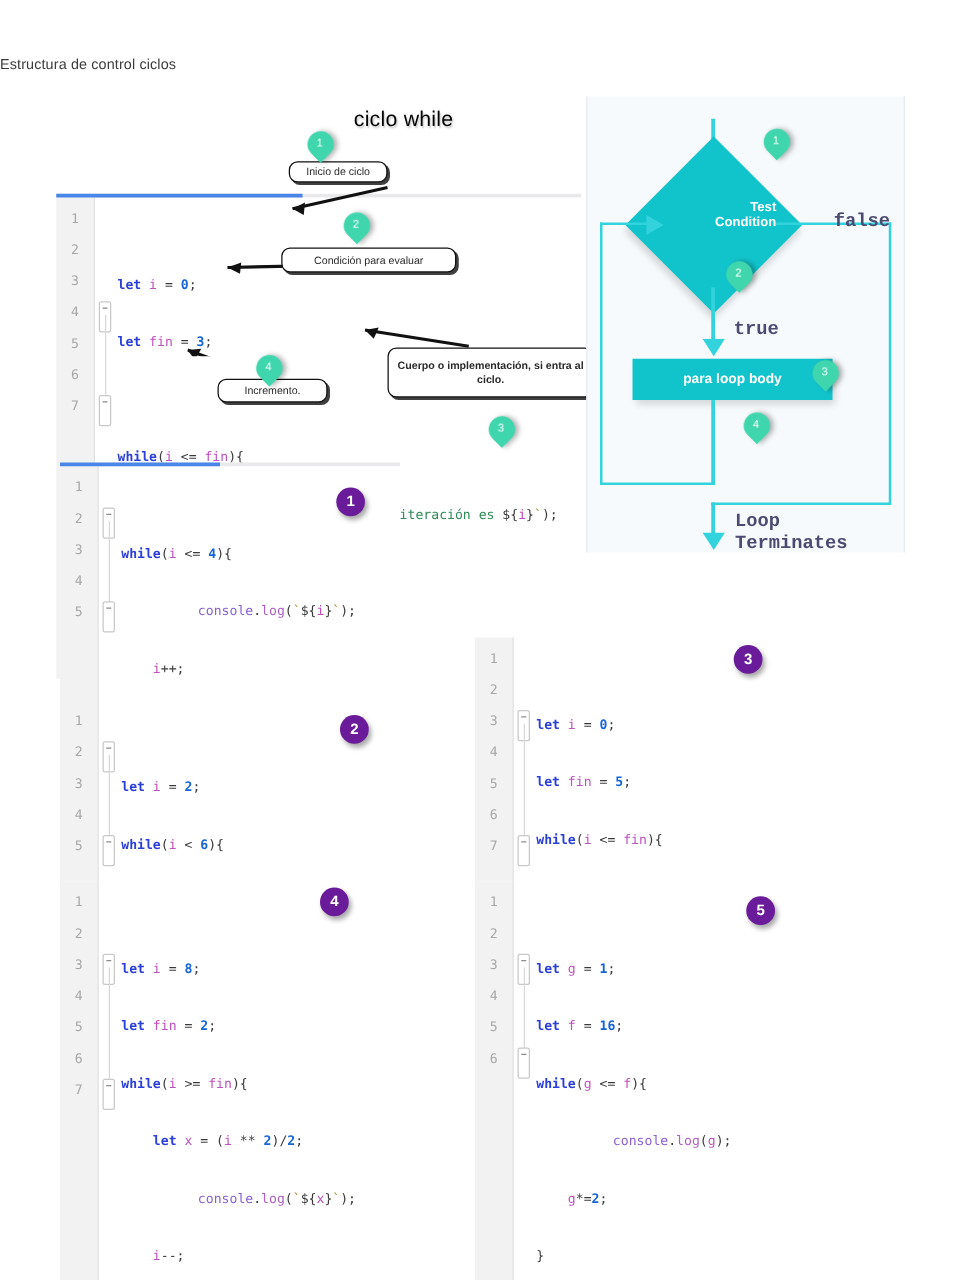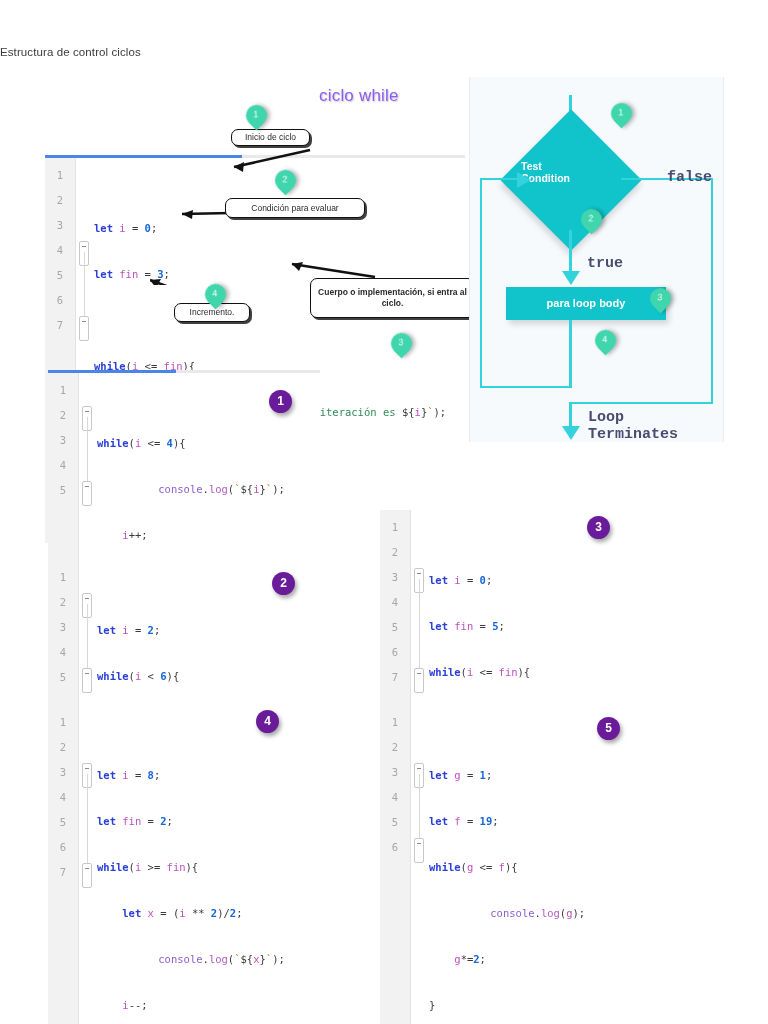--- a/index.html
+++ b/index.html
@@ -34,10 +34,9 @@
     left: 283px;
     top: 86px;
     font-size: 17px;
-    color: #8b5cf6;
+    color: #000000;
     letter-spacing: .2px;
     text-shadow: 1px 1px 1.5px rgba(0,0,0,.22);
-    margin-left: 36px;
   }
 
   

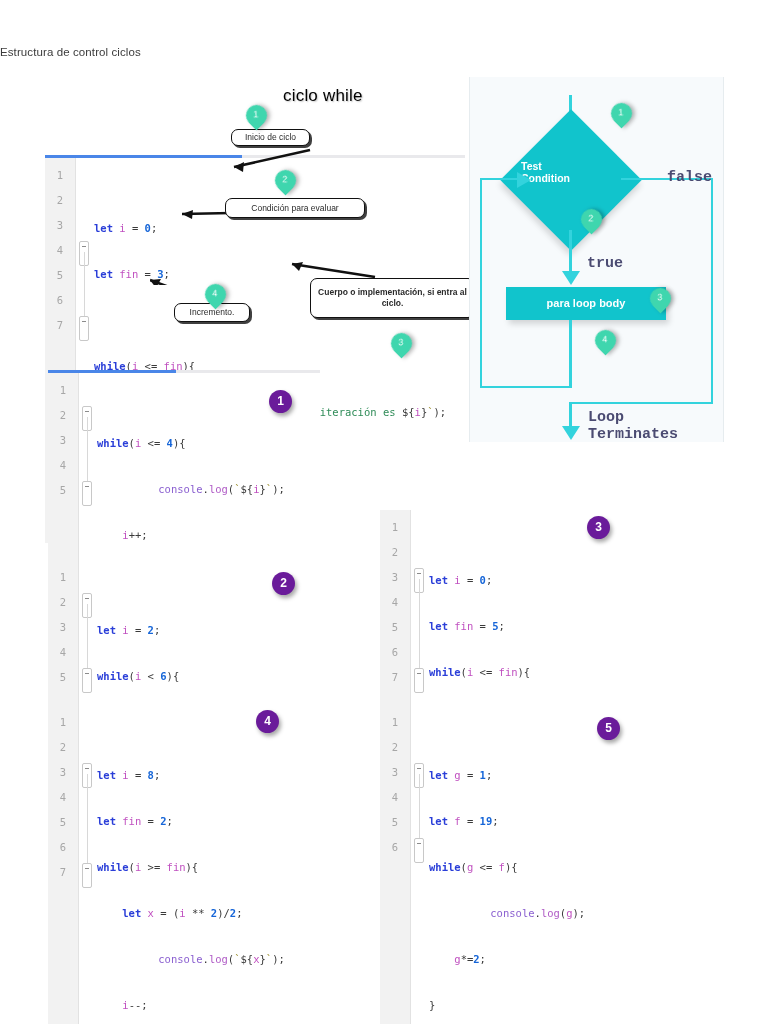--- a/index.html
+++ b/index.html
@@ -203,7 +203,7 @@
     left: 51px;
     top: 83px;
     width: 100px;
-    text-align: left;
+    text-align: right;
     font-size: 10.5px;
     font-weight: bold;
     color: #ffffff;

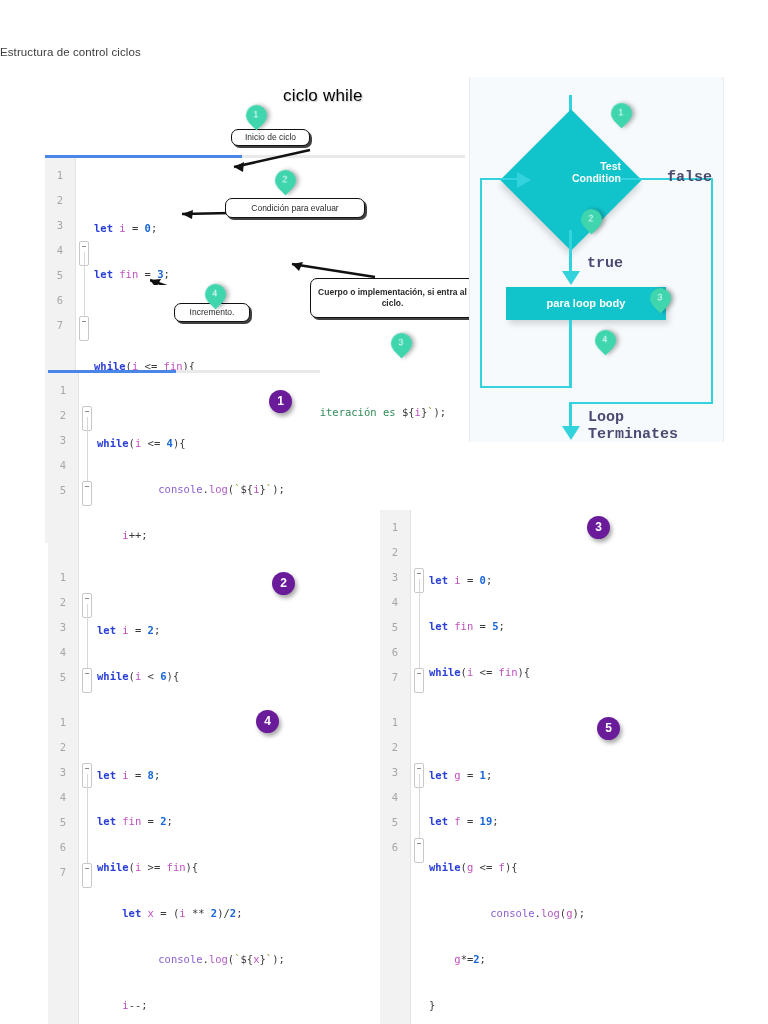--- a/index.html
+++ b/index.html
@@ -295,7 +295,7 @@
 <div class="callout" style="left:231px; top:129px; width:79px; height:17px;">Inicio de ciclo</div>
 <div class="callout" style="left:225px; top:198px; width:140px; height:20px;">Condición para evaluar</div>
 <div class="callout" style="left:310px; top:278px; width:165px; height:40px;font-weight:bold;">Cuerpo o implementación, si entra al ciclo.</div>
-<div class="callout" style="left:174px; top:303px; width:76px; height:19px;">Incremento.</div>
+<div class="callout" style="left:174px; top:303px; width:88px; height:19px;">Incremento.</div>
 
 <div class="pin" style="left:246px; top:105px;">
   <span>1</span>

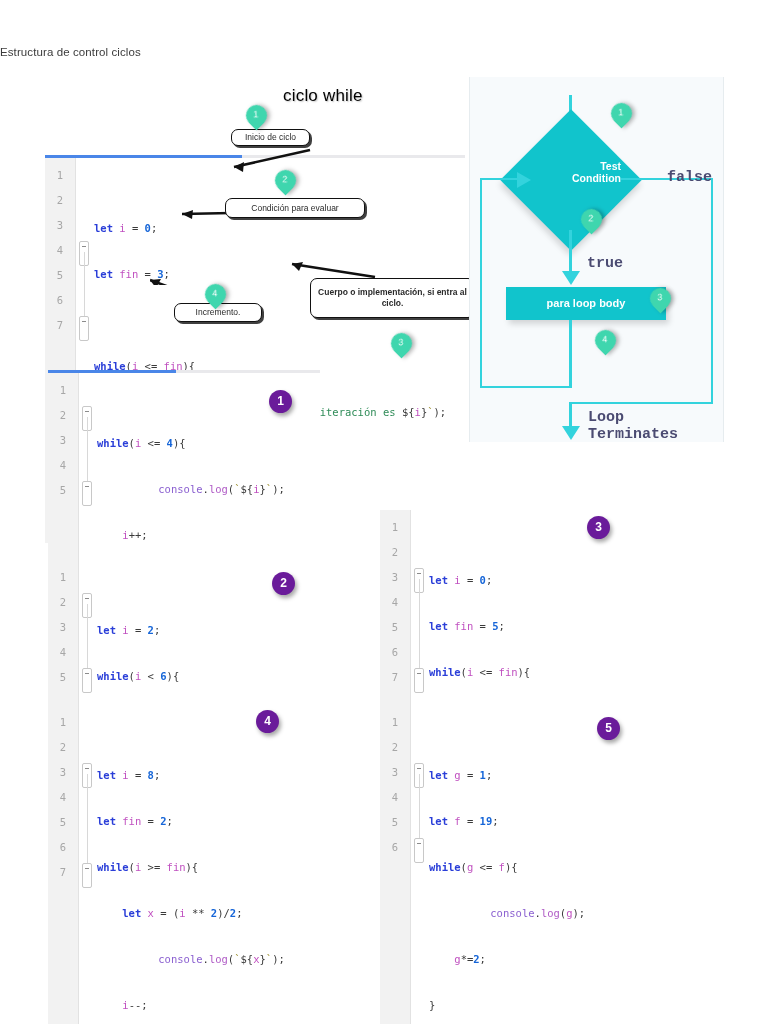--- a/index.html
+++ b/index.html
@@ -486,7 +486,7 @@
       <div class="foldline" style="top:69px; height:65px;"></div>
       <div class="fold" style="top:133px;"></div>
       <div><span class="kw">let</span> <span class="var">g</span> <span class="pun">=</span> <span class="num">1</span><span class="pun">;</span></div>
-      <div><span class="kw">let</span> <span class="var">f</span> <span class="pun">=</span> <span class="num">19</span><span class="pun">;</span></div>
+      <div><span class="kw">let</span> <span class="var">f</span> <span class="pun">=</span> <span class="num">16</span><span class="pun">;</span></div>
       <div><span class="kw">while</span><span class="pun">(</span><span class="var">g</span> <span class="pun">&lt;=</span> <span class="var">f</span><span class="pun">){</span></div>
       <div>    <span class="obj">console</span><span class="pun">.</span><span class="fn">log</span><span class="pun">(</span><span class="var">g</span><span class="pun">);</span></div>
       <div>    <span class="var">g</span><span class="pun">*=</span><span class="num">2</span><span class="pun">;</span></div>

